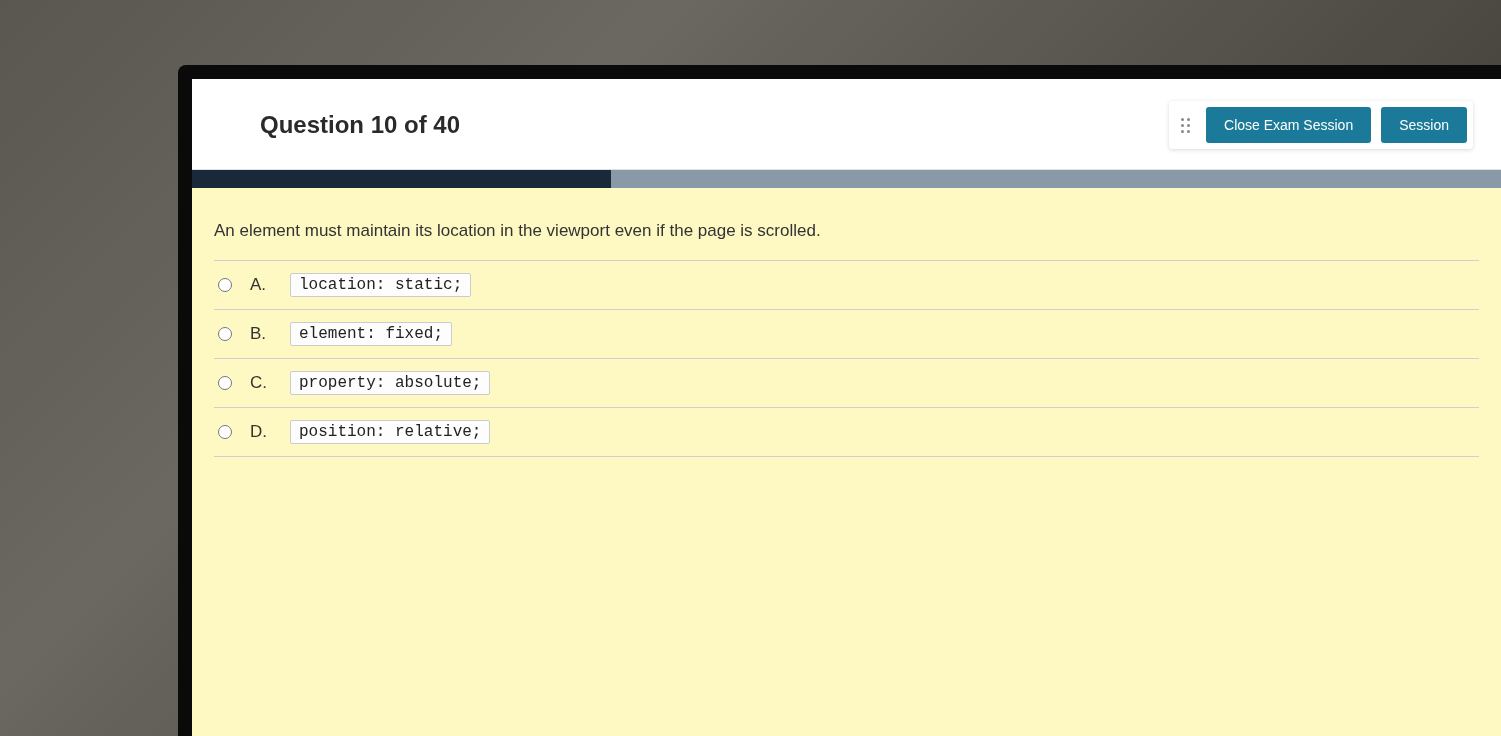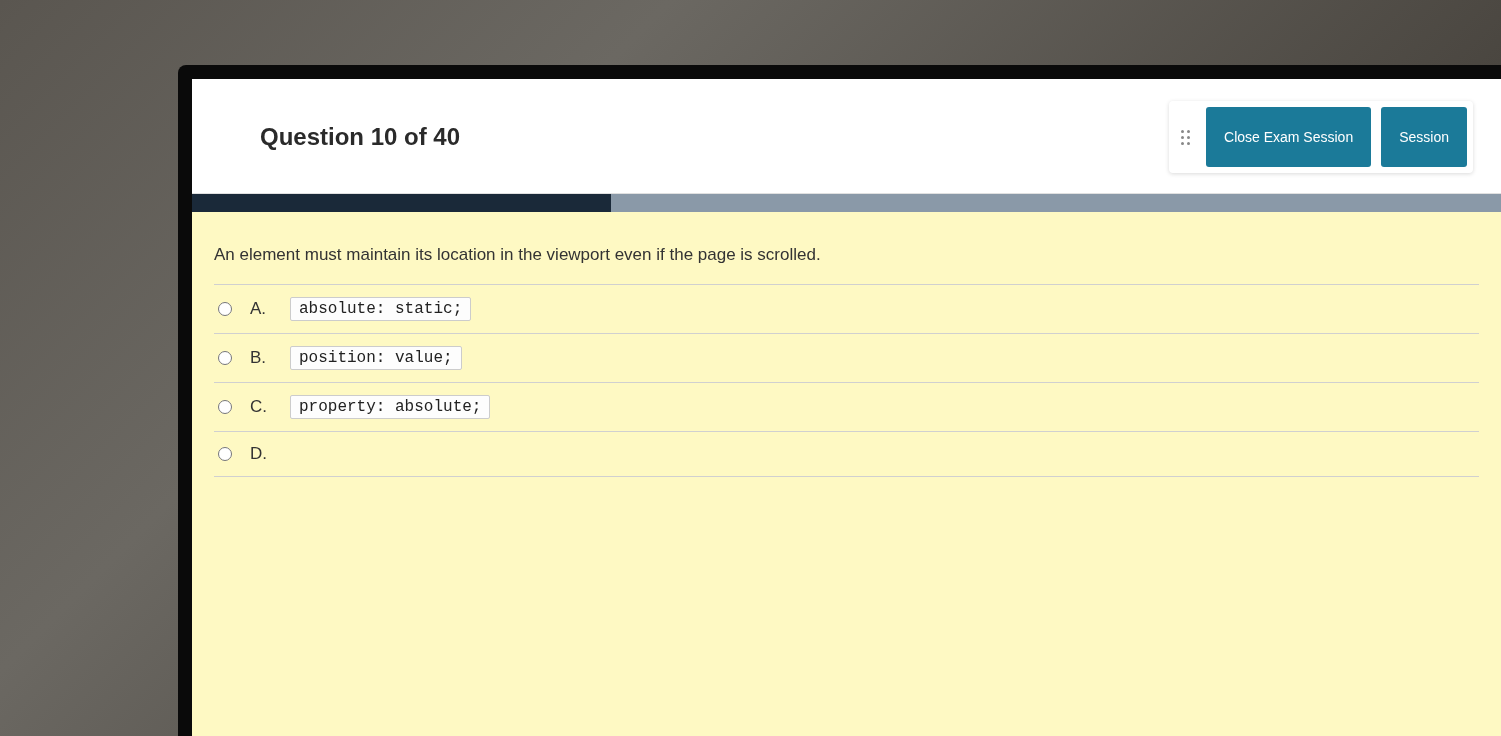--- a/index.html
+++ b/index.html
@@ -76,7 +76,7 @@
       background: #1b7a99;
       color: #fff;
       border: none;
-      padding: 22px 18px;
+      padding: 10px 18px;
       font-size: 14px;
       font-weight: 500;
       border-radius: 3px;

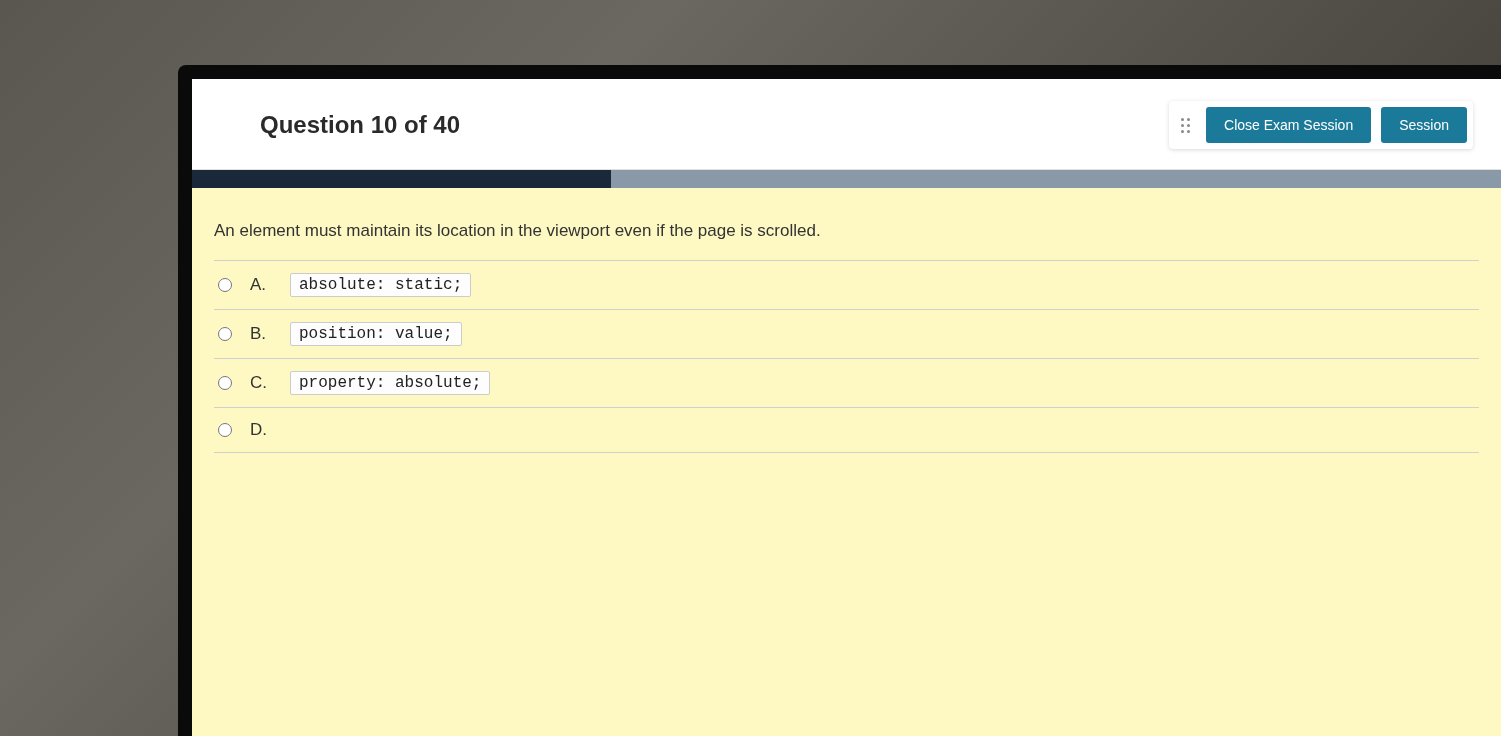--- a/index.html
+++ b/index.html
@@ -181,7 +181,7 @@
         <label class="option-row">
           <input type="radio" name="answer" class="radio" style="">
           <span class="option-letter">A.</span>
-          <span class="option-code">absolute: static;</span>
+          <span class="option-code">location: static;</span>
         </label>
         <label class="option-row">
           <input type="radio" name="answer" class="radio" style="">

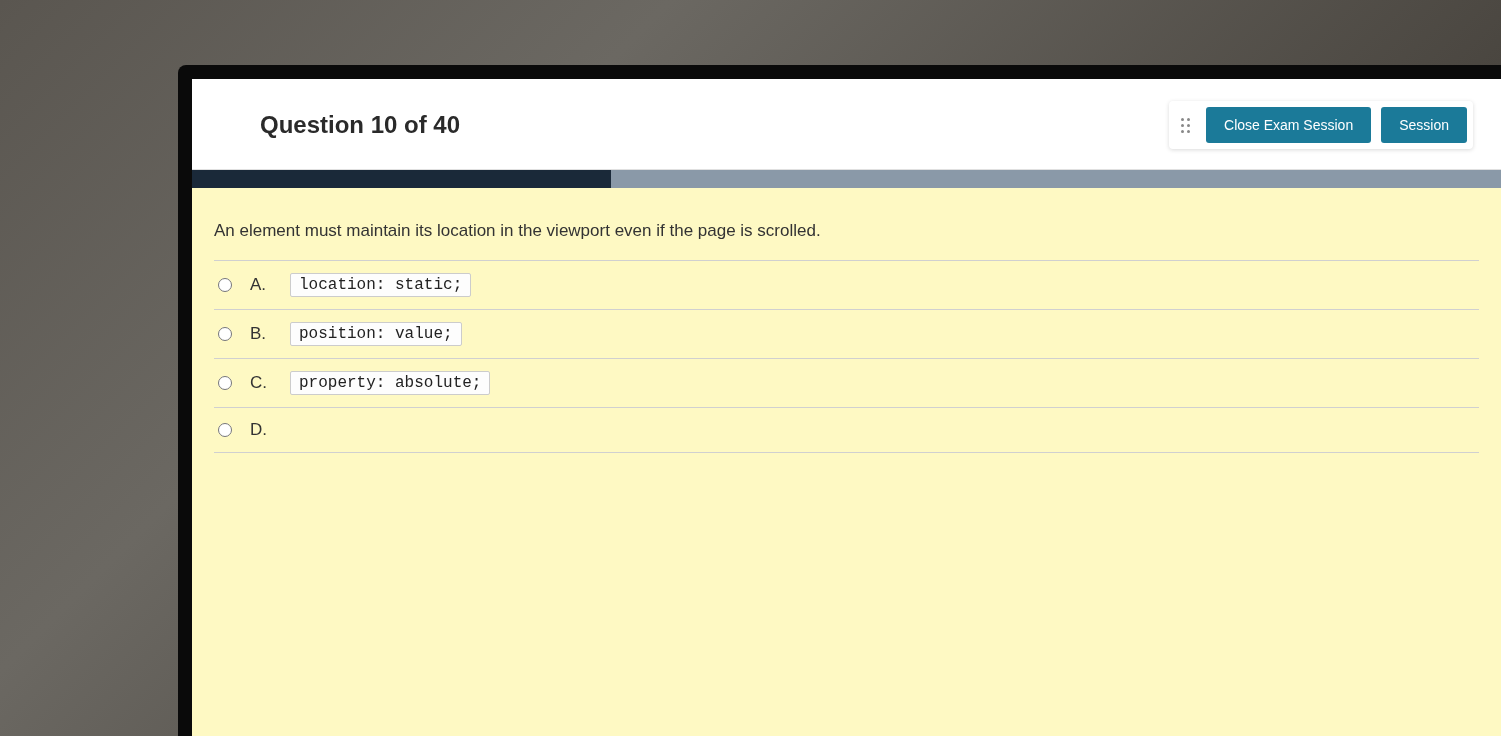--- a/index.html
+++ b/index.html
@@ -186,7 +186,7 @@
         <label class="option-row">
           <input type="radio" name="answer" class="radio" style="">
           <span class="option-letter">B.</span>
-          <span class="option-code">position: value;</span>
+          <span class="option-code">element: fixed;</span>
         </label>
         <label class="option-row">
           <input type="radio" name="answer" class="radio" style="">

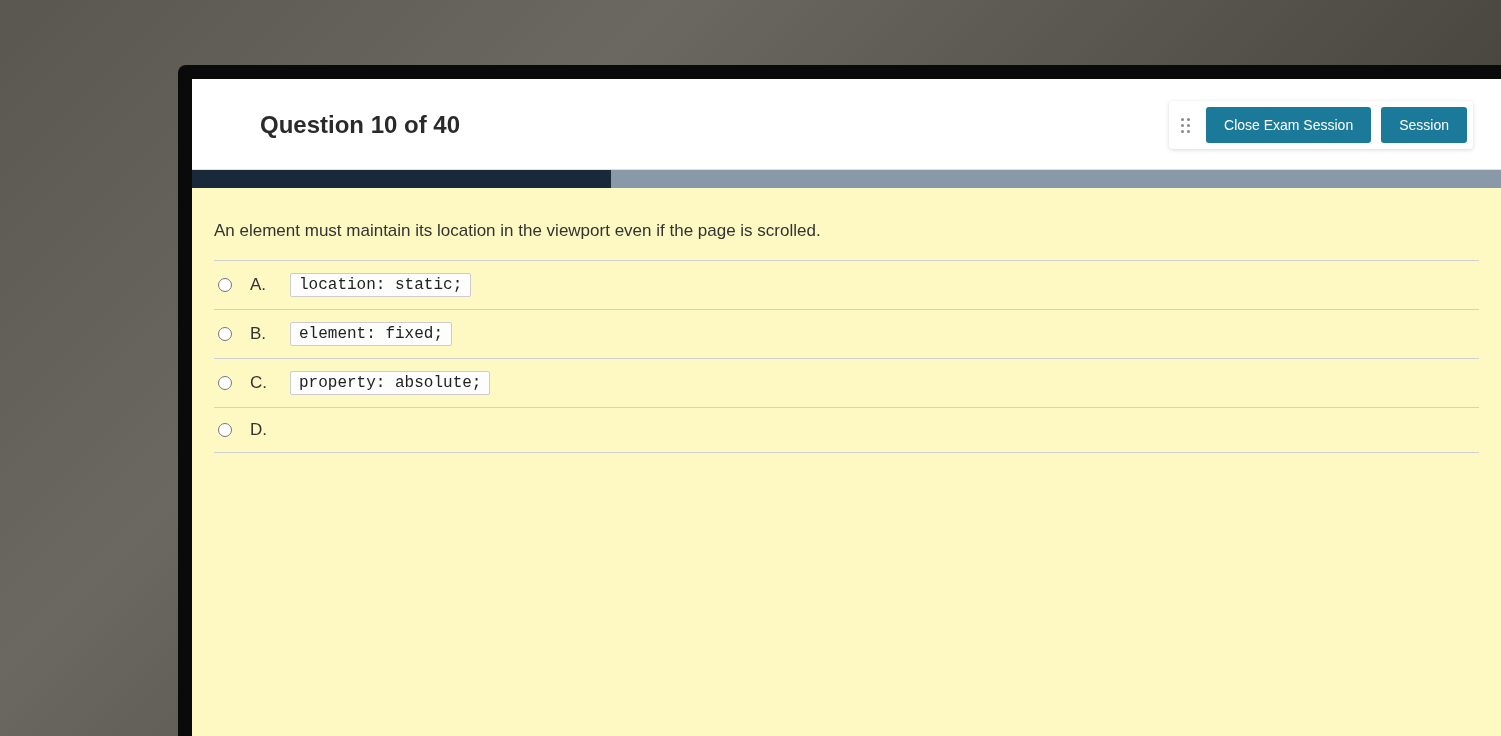--- a/index.html
+++ b/index.html
@@ -196,6 +196,7 @@
         <label class="option-row">
           <input type="radio" name="answer" class="radio" style="">
           <span class="option-letter">D.</span>
+          <span class="option-code">position: relative;</span>
         </label>
       </div>
     </div>

